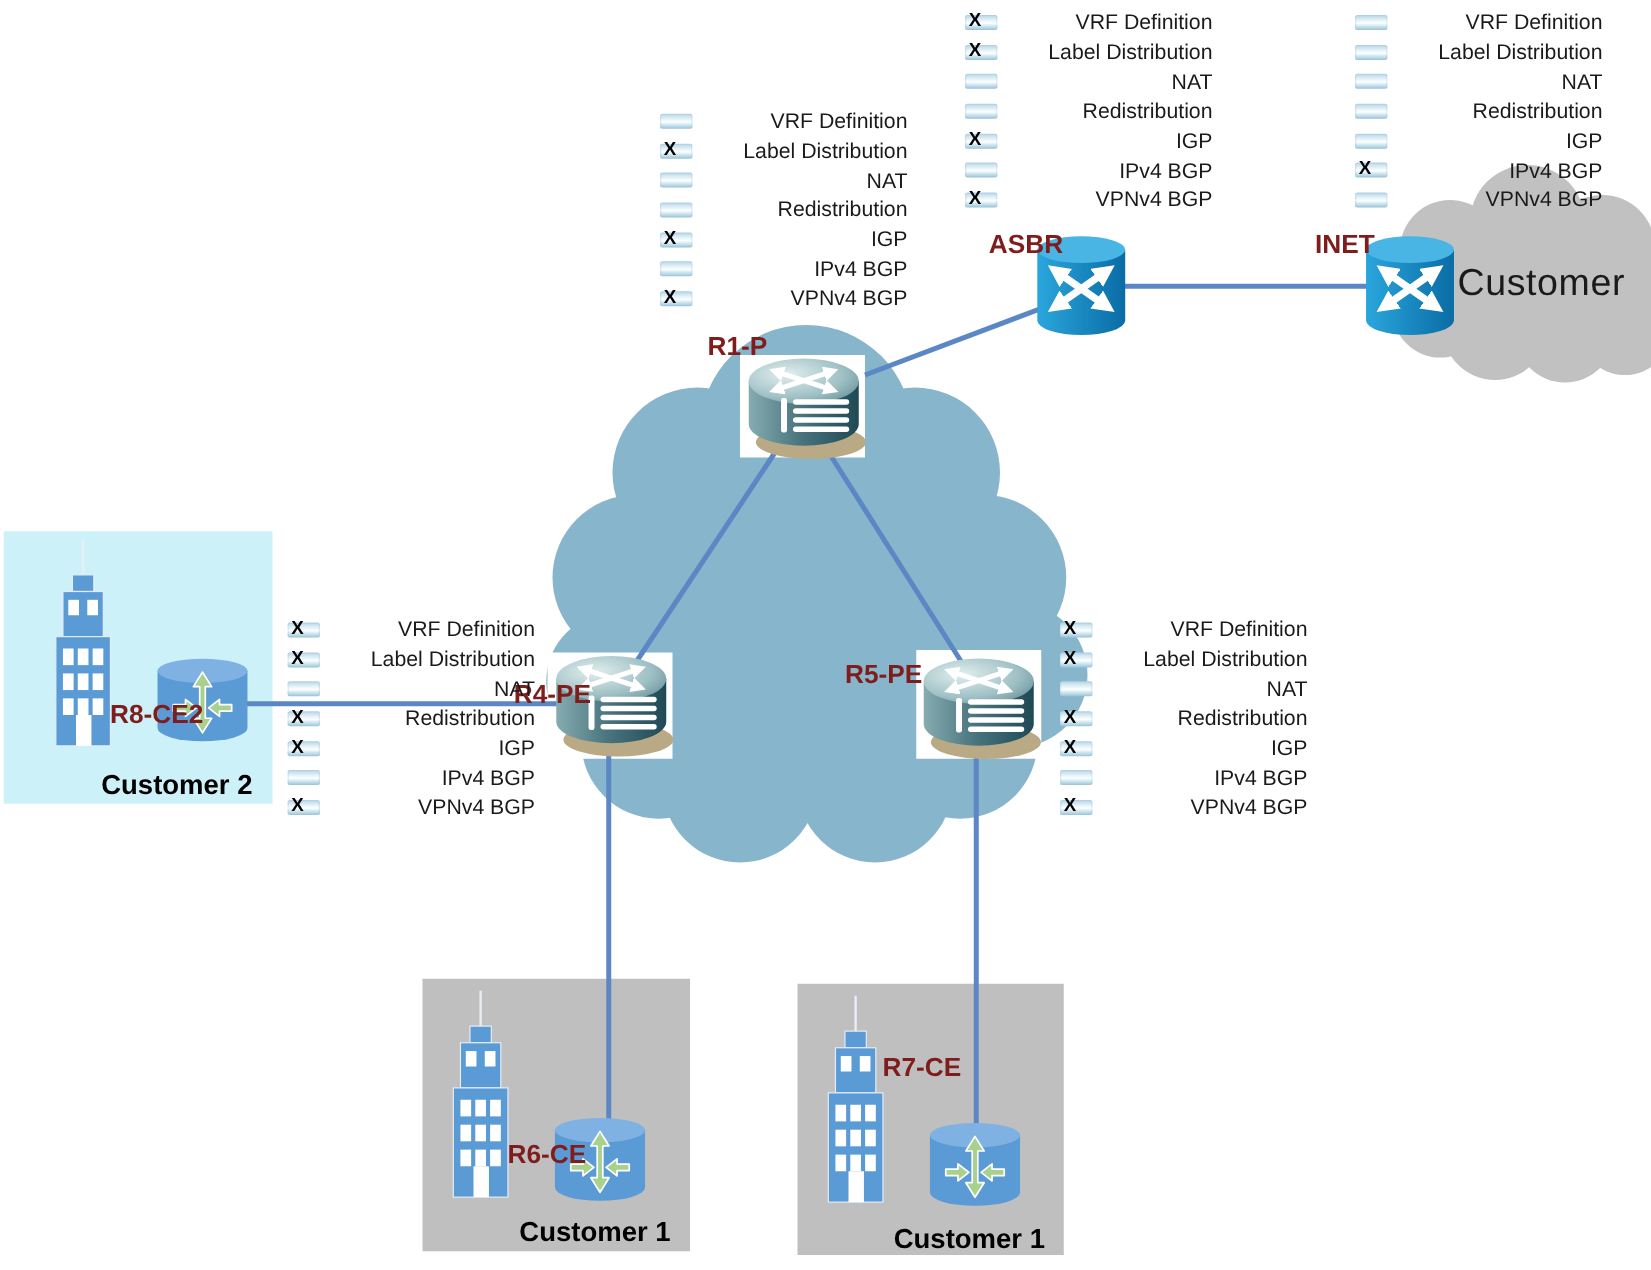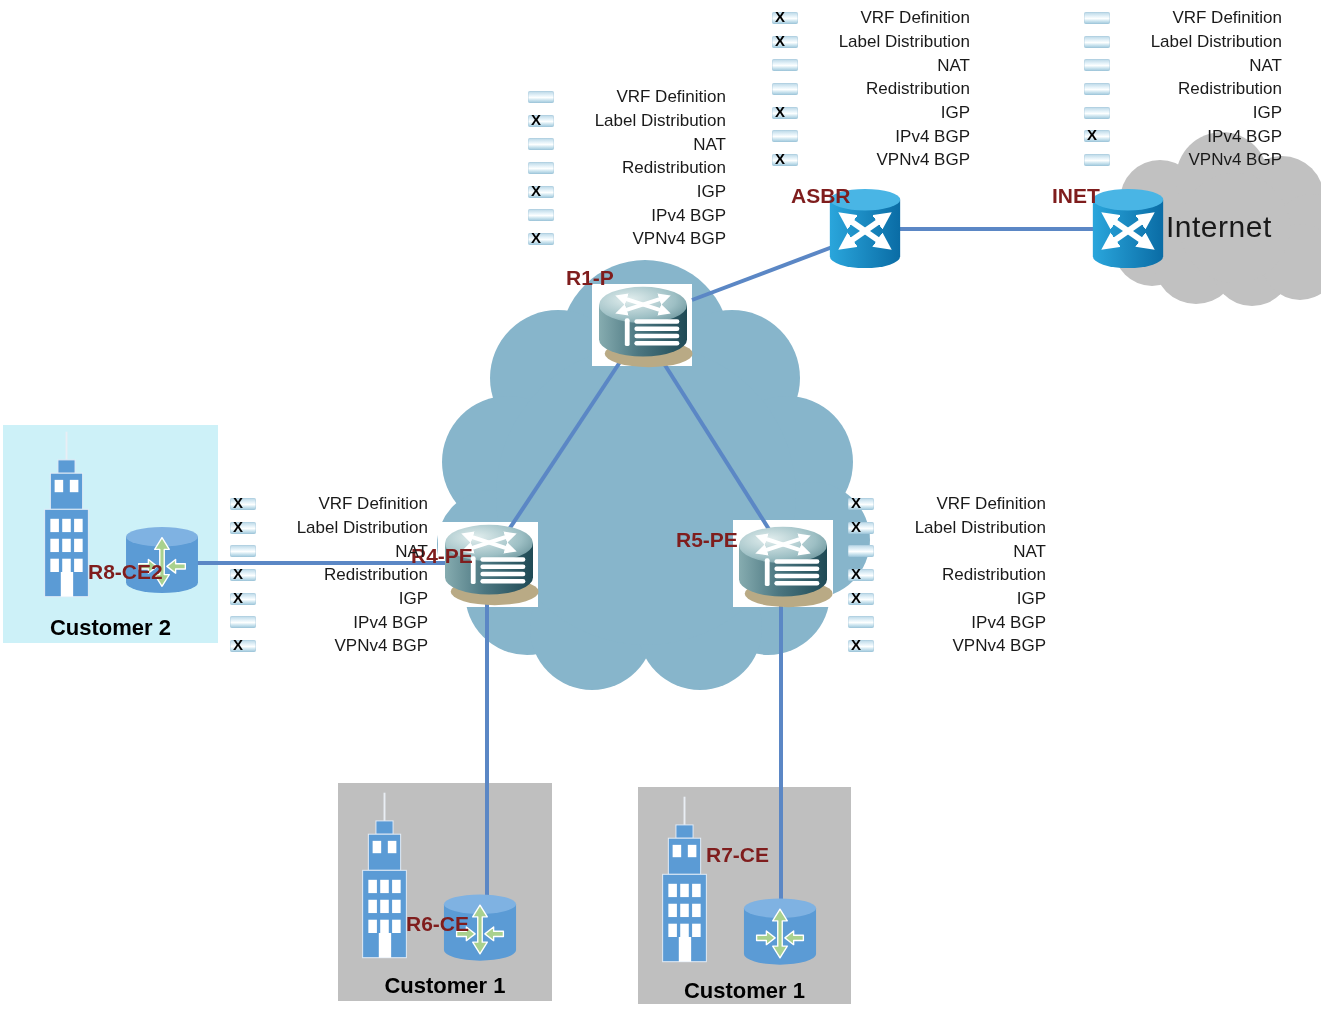--- a/index.html
+++ b/index.html
@@ -196,7 +196,7 @@
   <div class="nlabel" style="left:88px;top:560px">R8-CE2</div>
   <div class="nlabel" style="left:406px;top:912px">R6-CE</div>
   <div class="nlabel" style="left:706px;top:843px">R7-CE</div>
-  <div class="inet-label" style="left:1166px;top:211px">Internet</div>
+  <div class="inet-label" style="left:1166px;top:211px">Customer</div>
 
   <div class="slabel" style="left:3px;top:616px;width:215px">Customer 2</div>
   <div class="slabel" style="left:338px;top:974px;width:214px">Customer 1</div>

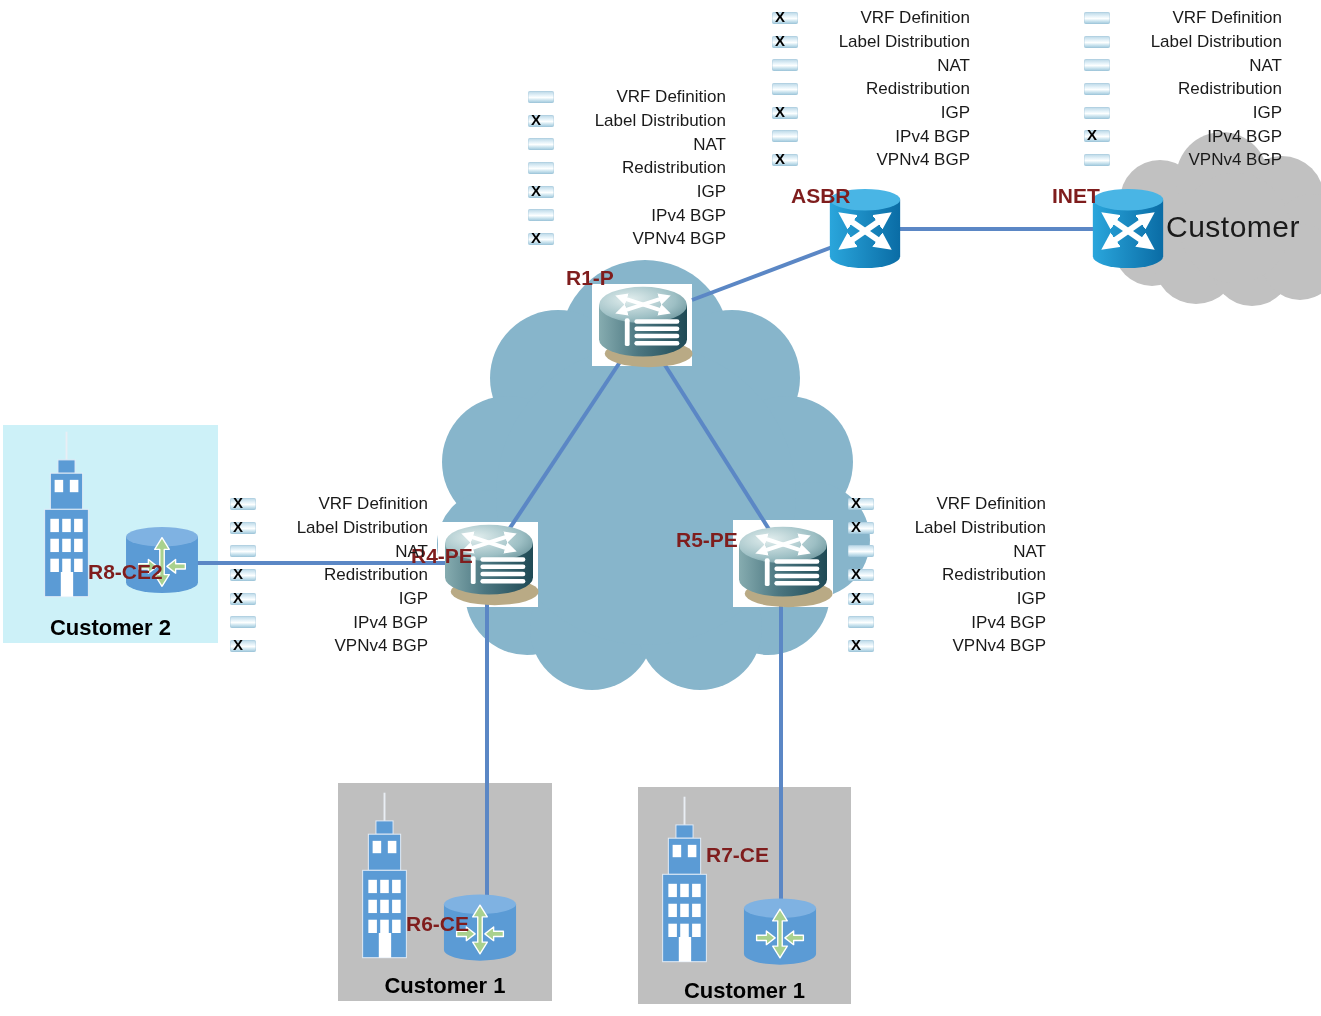--- a/index.html
+++ b/index.html
@@ -10,7 +10,7 @@
   .site.c2{background:var(--customer2-bg,#cdf1f8);}
   .site.c1{background:var(--customer1-bg,#bfbfbf);}
   .nlabel{position:absolute;width:150px;text-align:left;font-weight:700;font-size:21px;color:#7f1d1d;line-height:1.1;}
-  .slabel{position:absolute;text-align:center;font-weight:700;font-size:22px;color:#000;line-height:1.1;}
+  .slabel{position:absolute;text-align:center;font-weight:700;font-size:22px;color:#000;line-height:1.1;margin-left:31px;}
   .inet-label{position:absolute;font-size:30px;font-weight:300;color:#1a1a1a;letter-spacing:.5px;line-height:1.05;}
   .cl{position:absolute;}
   .cl .row{display:flex;align-items:center;height:23.7px;}

